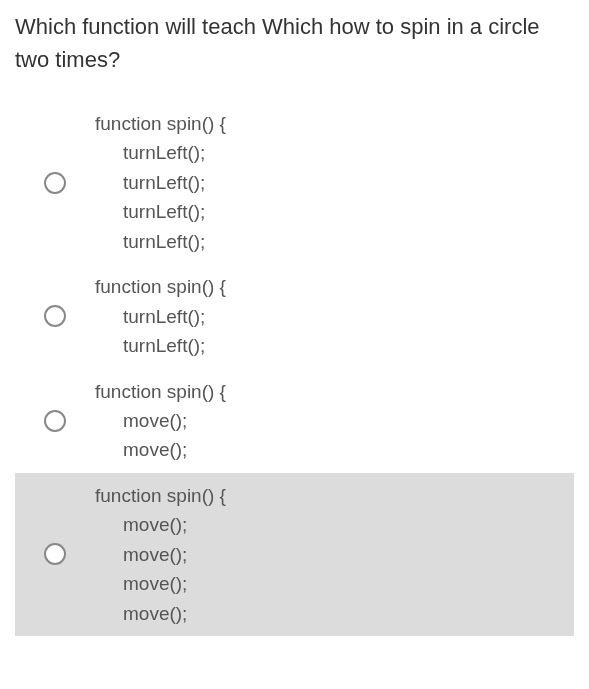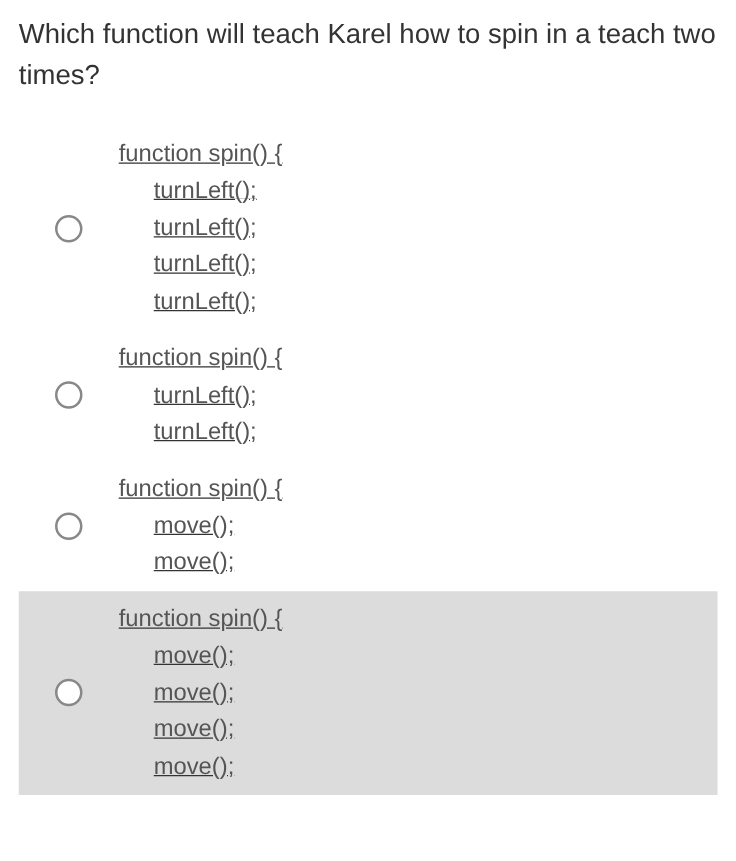--- a/index.html
+++ b/index.html
@@ -61,7 +61,7 @@
 </head>
 <body>
 
-<div class="question">Which function will teach Karel how to spin in a teach two times?</div>
+<div class="question">Which function will teach Which how to spin in a circle two times?</div>
 
 <div id="options-container">
     <div class="option-row">

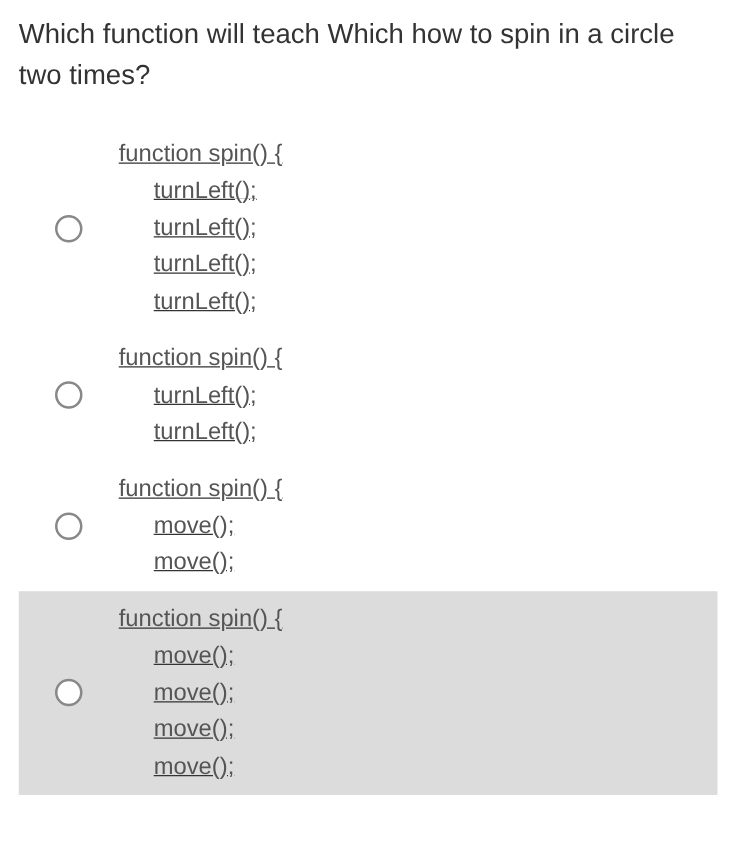--- a/index.html
+++ b/index.html
@@ -24,7 +24,6 @@
       display: flex;
       align-items: center;
       padding: 8px 0;
-      text-decoration: underline;
     }
     .option-row.highlighted {
       background: #dcdcdc;

